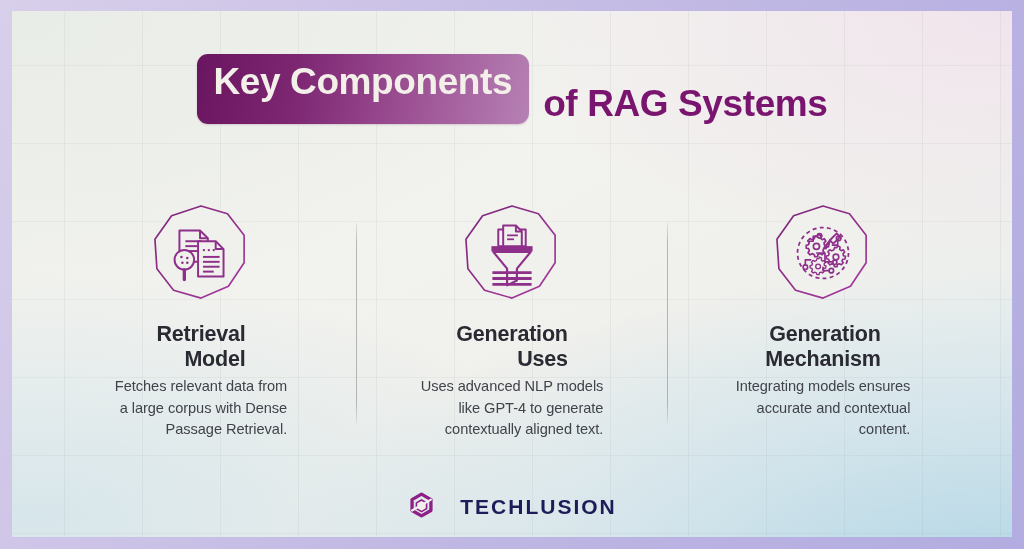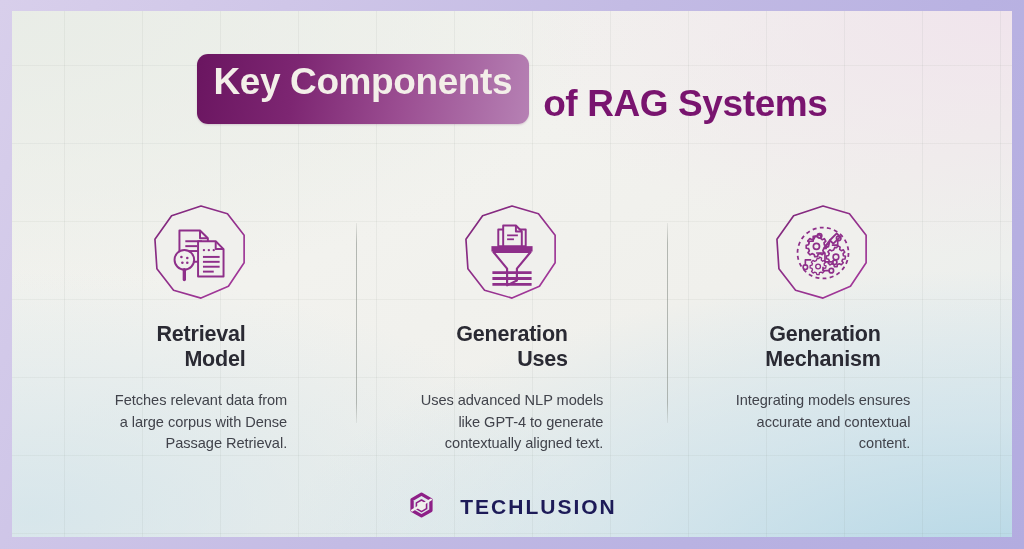--- a/index.html
+++ b/index.html
@@ -132,7 +132,7 @@
     white-space: pre-line;
   }
   .col-desc {
-    margin-top: 18px;
+    margin-top: 4px;
     font-size: 14.6px;
     font-weight: 400;
     color: #41434b;

